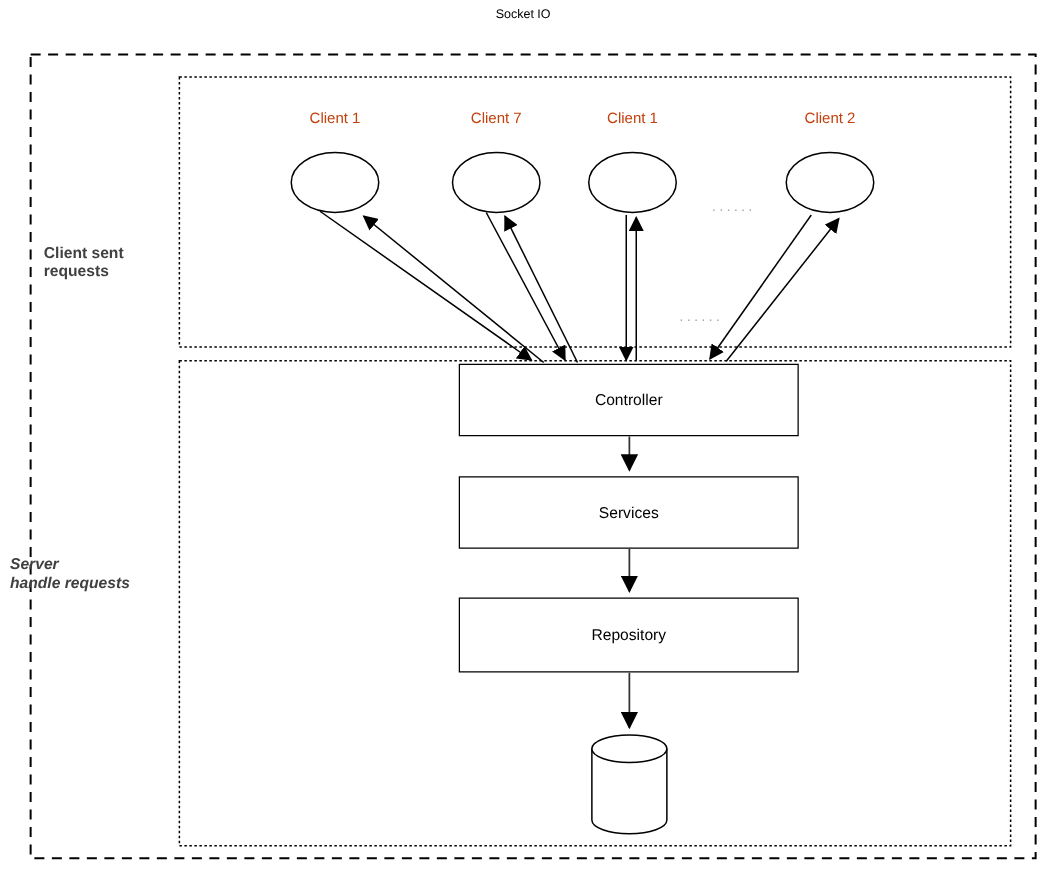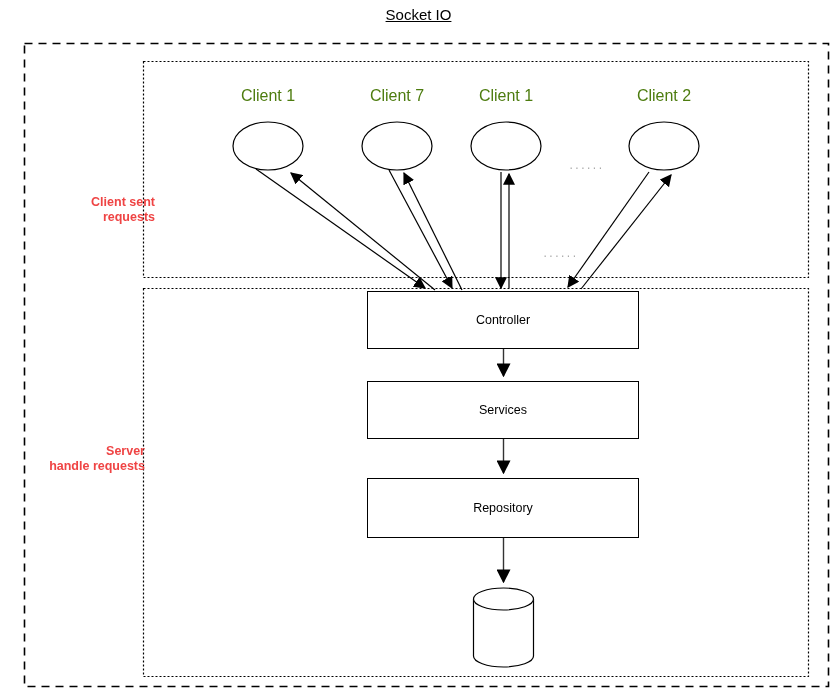--- a/index.html
+++ b/index.html
@@ -27,9 +27,8 @@
   .diagram-title {
     left: 0; top: 6px; width: 837px;
     text-align: center;
-    font-size: 15px;
+    font-size: 10px;
     color: #000000;
-    text-decoration: underline;
   }
   .client-label {
     width: 90px;

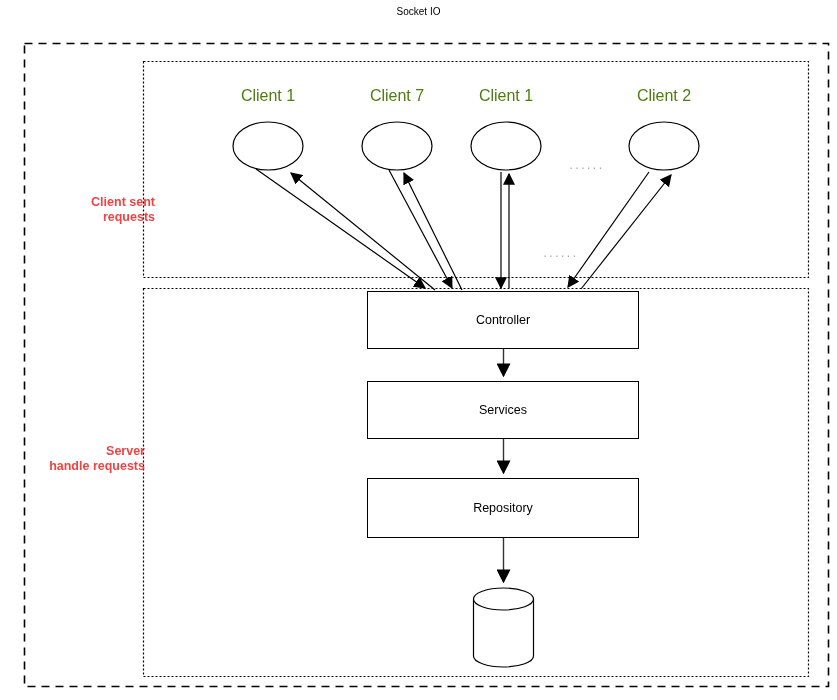--- a/index.html
+++ b/index.html
@@ -34,8 +34,8 @@
     width: 90px;
     top: 87px;
     text-align: center;
-    font-size: 16px;
-    color: #4d7c0f;
+    font-size: 12px;
+    color: #c2410c;
   }
   .region-label {
     text-align: right;

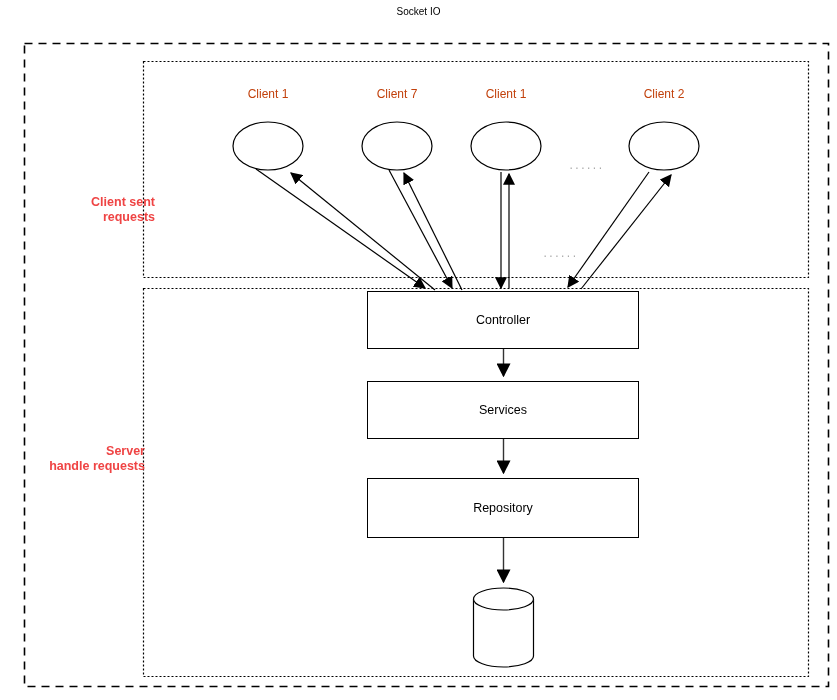--- a/index.html
+++ b/index.html
@@ -38,11 +38,11 @@
     color: #c2410c;
   }
   .region-label {
-    text-align: right;
+    text-align: left;
     font-weight: bold;
     font-size: 12.5px;
     line-height: 15px;
-    color: #ef4444;
+    color: #404040;
   }
   .node-box {
     position: absolute;

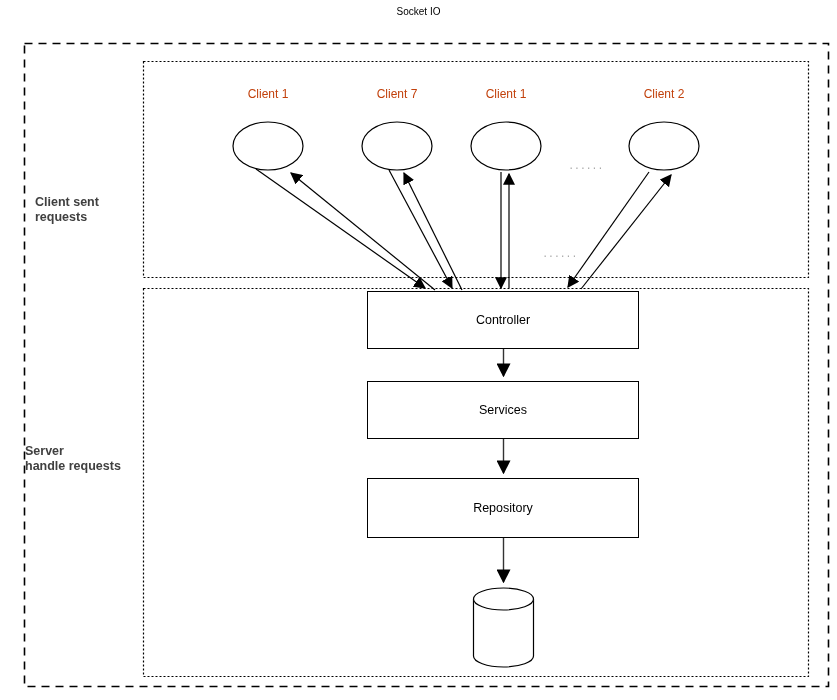--- a/index.html
+++ b/index.html
@@ -125,7 +125,7 @@
     <div>Client sent</div>
     <div>requests</div>
   </div>
-  <div class="abs region-label" style="left:25px; top:444px; width:120px;">
+  <div class="abs region-label" style="left:8px; top:444px; width:120px;font-style:italic;">
     <div>Server</div>
     <div>handle requests</div>
   </div>

